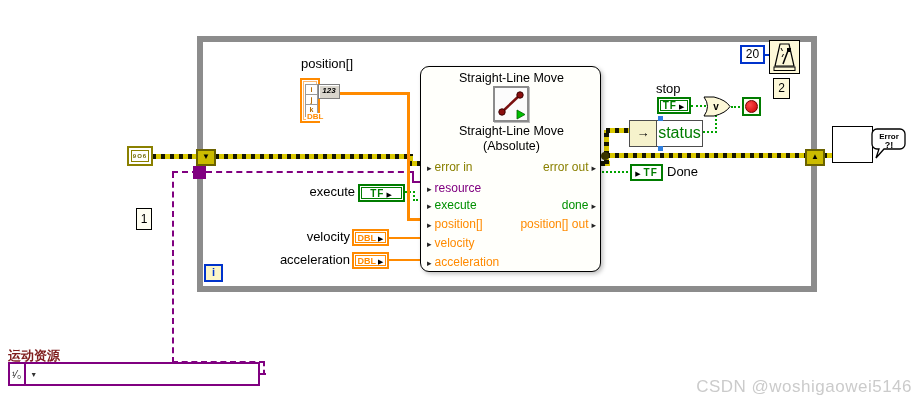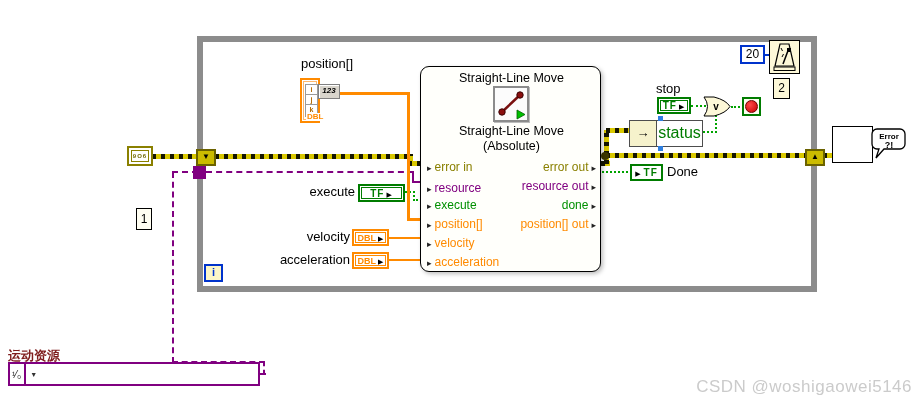--- a/index.html
+++ b/index.html
@@ -175,7 +175,6 @@
     <div class="abs trow tin c-num" style="left:6px;top:168px;">velocity</div>
     <div class="abs trow tin c-num" style="left:6px;top:187px;">acceleration</div>
     <div class="abs trow tout c-err" style="left:5px;top:92px;width:170px;text-align:right;">error out</div>
-    <div class="abs trow tout c-res" style="left:5px;top:111px;width:170px;text-align:right;">resource out</div>
     <div class="abs trow tout c-bool" style="left:5px;top:130px;width:170px;text-align:right;">done</div>
     <div class="abs trow tout c-num" style="left:5px;top:149px;width:170px;text-align:right;">position[] out</div>
   </div>

